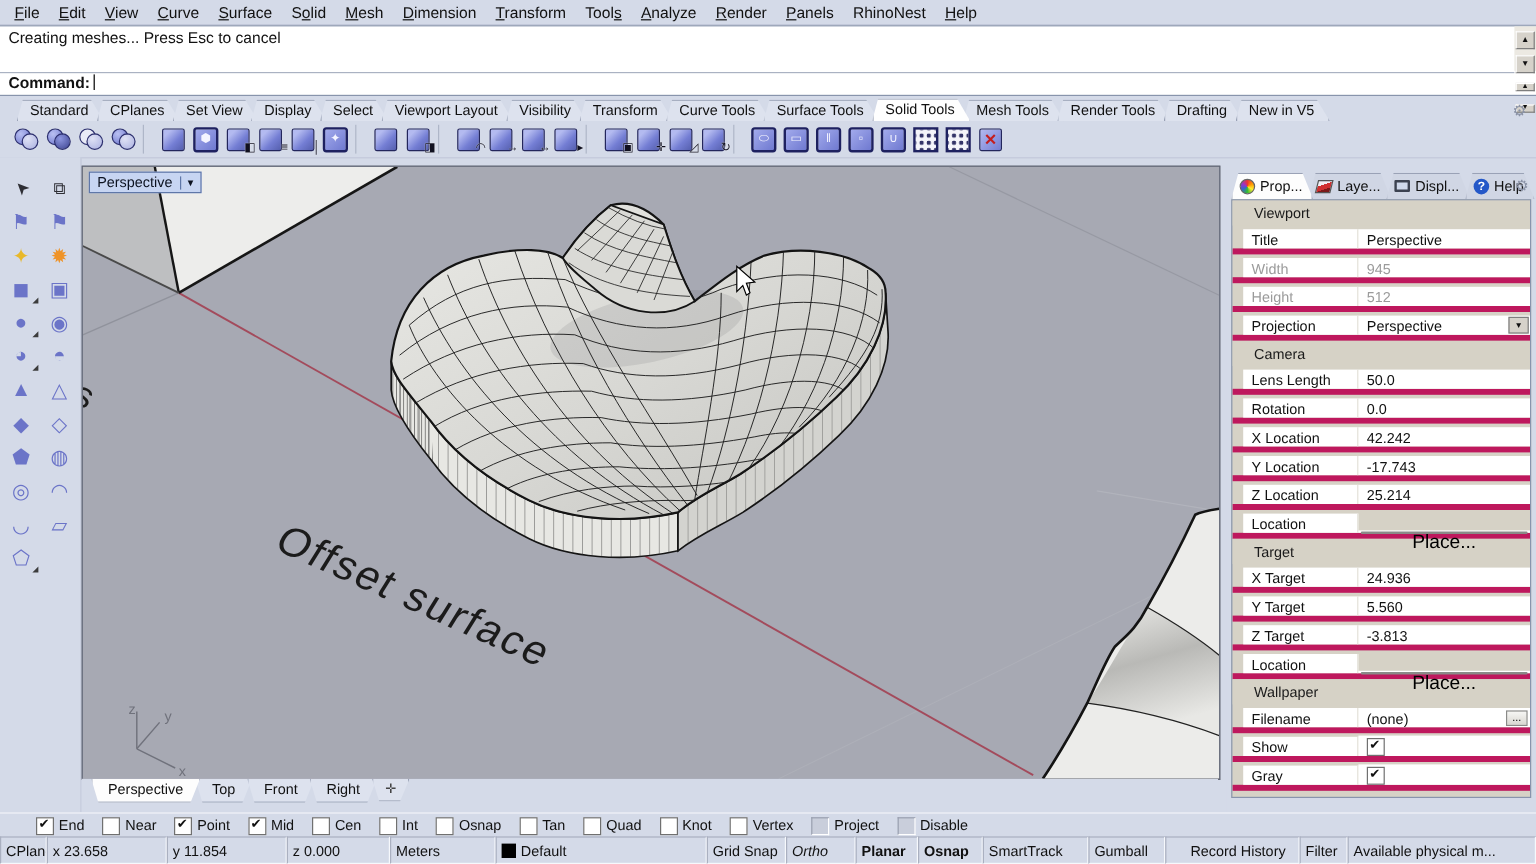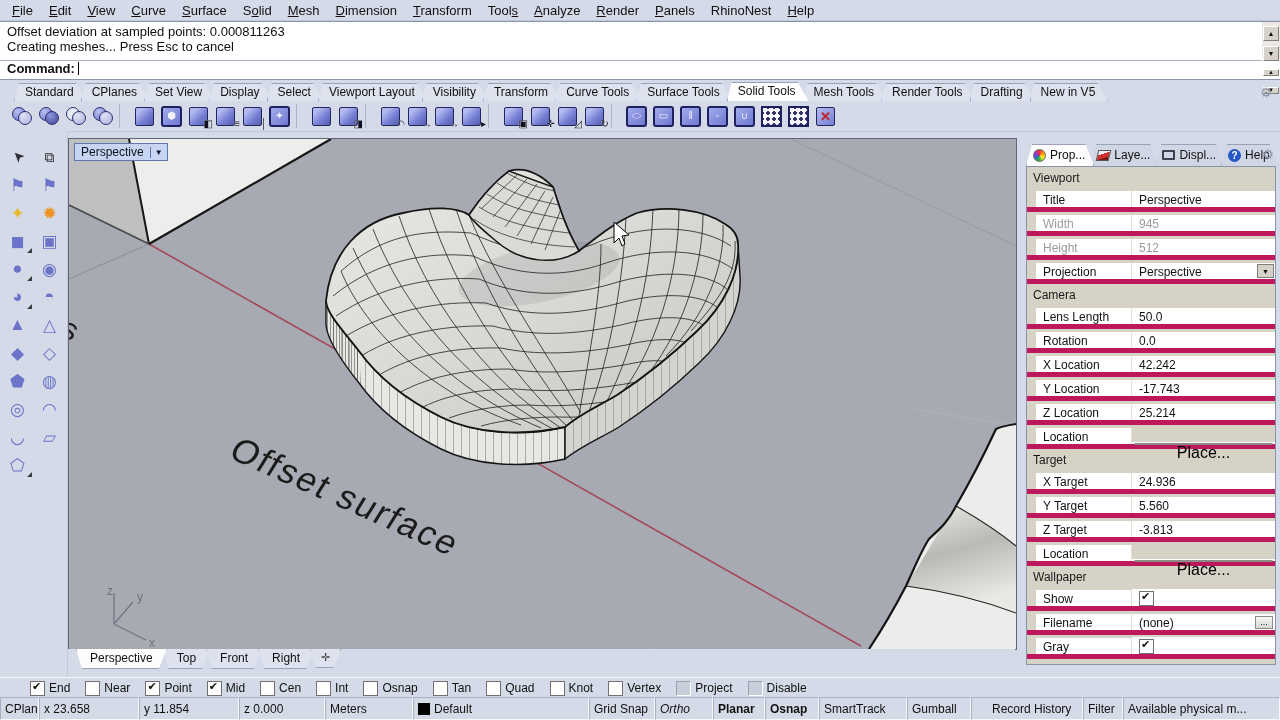--- a/index.html
+++ b/index.html
@@ -148,7 +148,6 @@
 
 <div class="cmdwrap">
   <div class="cmdhist">
-    <div>Offset deviation at sampled points: 0.000811263</div>
     <div>Creating meshes... Press Esc to cancel</div>
   </div>
   <div class="vsb">

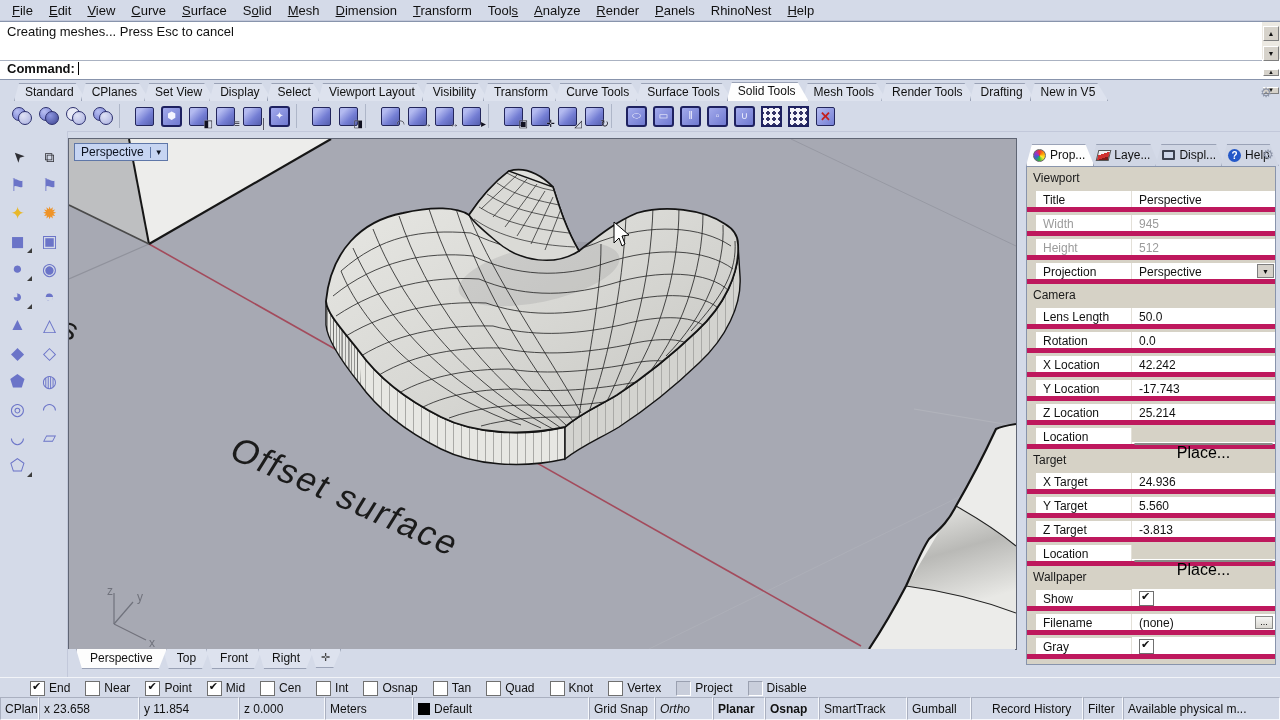--- a/index.html
+++ b/index.html
@@ -92,7 +92,7 @@
   .pt-help::after{content:"?"}
   .pgear{position:absolute;right:6px;top:9px;color:#8a92a6;font-size:13px}
   .pbody{position:absolute;top:28px;left:4px;right:4px;bottom:12px;background:#d6d2c6;border:1px solid #8894ac;overflow:hidden}
-  .phead{font-size:12px;color:#1a1a1a;padding:4px 0 3px 6px;background:#d6d2c6}
+  .phead{font-size:12px;color:#1a1a1a;padding:4px 0 3px 18px;background:#d6d2c6}
   .prow{display:flex;height:19px;align-items:flex-end;font-size:12px;border-bottom:5px solid #be185d}
   .pgut{width:9px;background:#d6d2c6;flex:0 0 auto}
   .plab{flex:0 0 96px;background:#fff;border-right:1px solid #e3e0d8;padding:2px 0 0 7px;box-sizing:border-box;white-space:nowrap}

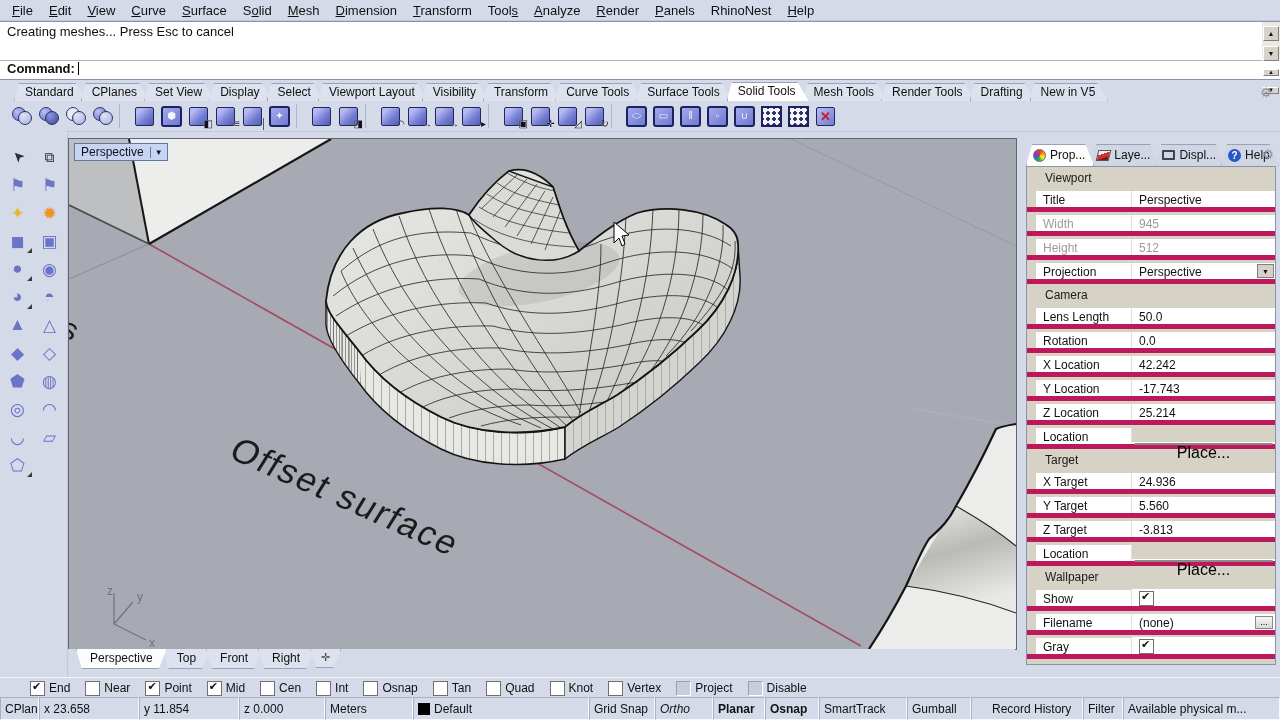--- a/index.html
+++ b/index.html
@@ -687,20 +687,20 @@
     <div class="phead">Wallpaper</div>
     <div>
 
-    <div class="prow t-cb">
+    <div class="prow t-ell">
+          <span class="pgut"></span>
+          <span class="plab">Filename</span>
+          <span class="pval">
+            <span class="pv-text">(none)</span>
+            <button class="pv-ell">...</button>
+          </span>
+        </div>
+        <div class="prow t-cb">
           <span class="pgut"></span>
           <span class="plab">Show</span>
           <span class="pval">
             <span class="pv-text"></span>
             <span class="pv-cb"></span>
-          </span>
-        </div>
-        <div class="prow t-ell">
-          <span class="pgut"></span>
-          <span class="plab">Filename</span>
-          <span class="pval">
-            <span class="pv-text">(none)</span>
-            <button class="pv-ell">...</button>
           </span>
         </div>
         <div class="prow t-cb">

